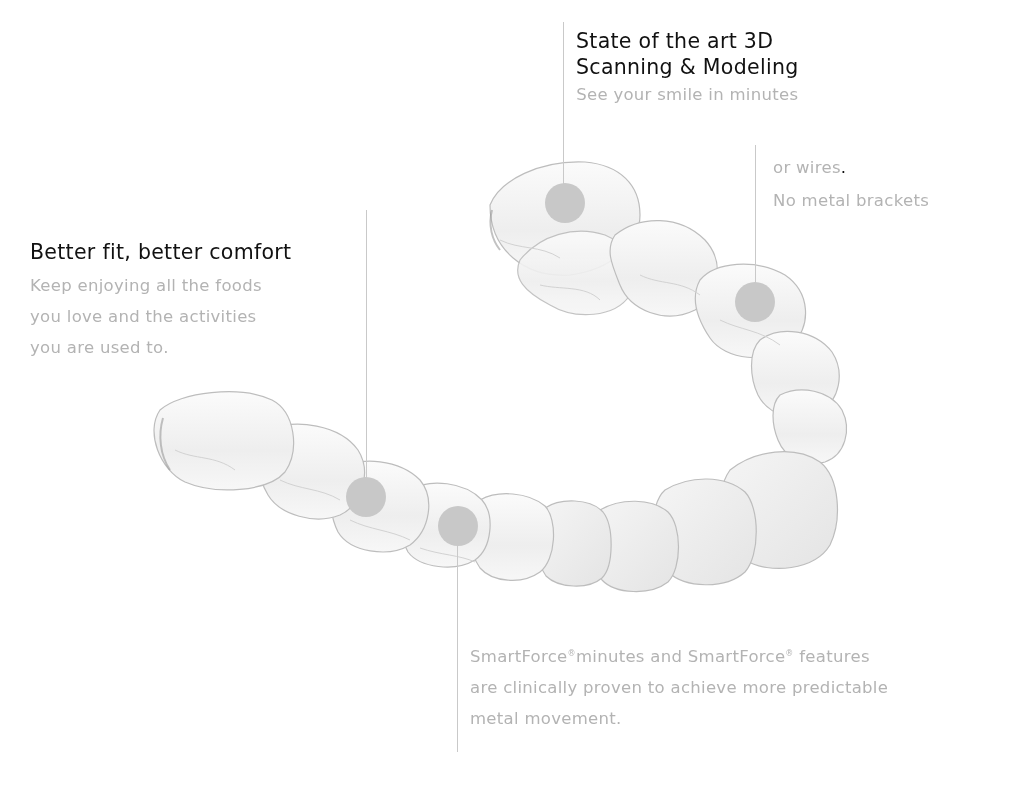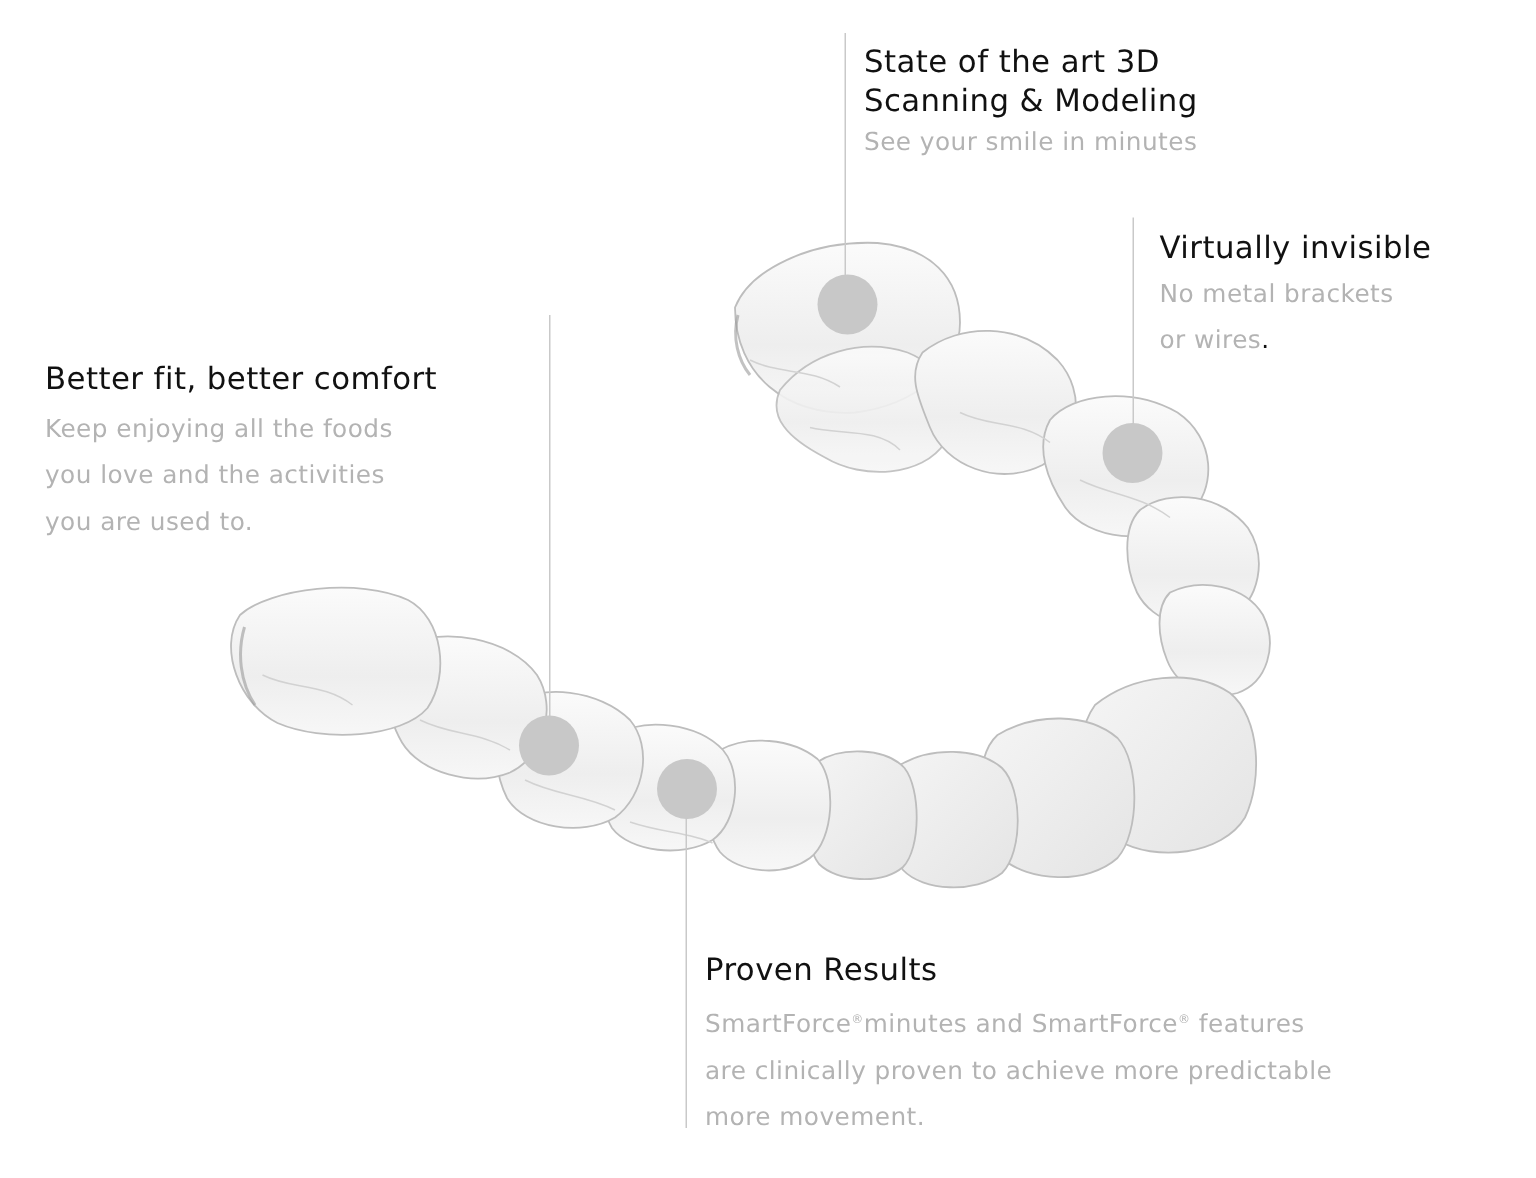--- a/index.html
+++ b/index.html
@@ -77,7 +77,7 @@
   <div class="callout" style="left:576px; top:28px;">
     <div class="title">State of the art 3D</div>
     <div class="title">Scanning &amp; Modeling</div>
-    <div class="desc" style="margin-top:-1px;">See your smile in minutes</div>
+    <div class="desc" style="margin-top:-1px;text-align:center;">See your smile in minutes</div>
   </div>
 
   <div class="callout" style="left:773px; top:152px;">

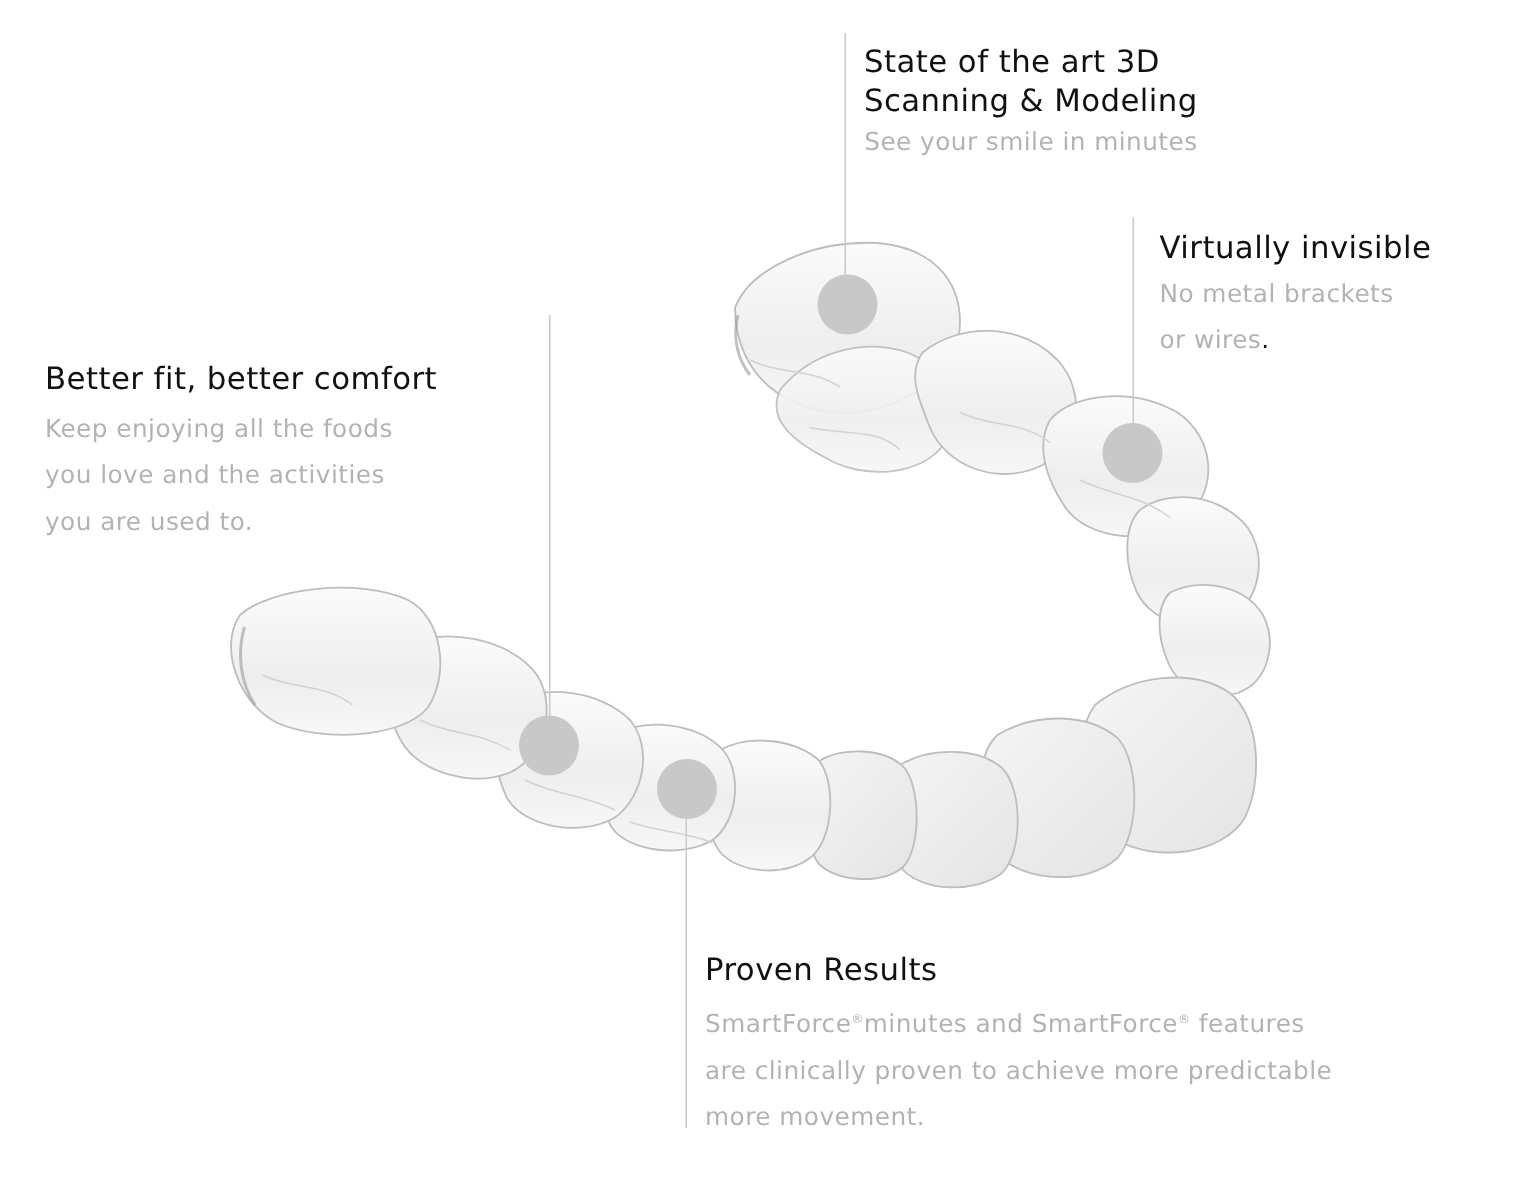--- a/index.html
+++ b/index.html
@@ -81,7 +81,6 @@
   </div>
 
   <div class="callout" style="left:773px; top:152px;">
-    <div class="title">Virtually invisible</div>
     <div class="desc" style="margin-top:2px;">No metal brackets</div>
     <div class="desc"><span>or wires</span><span class="dark">.</span></div>
   </div>

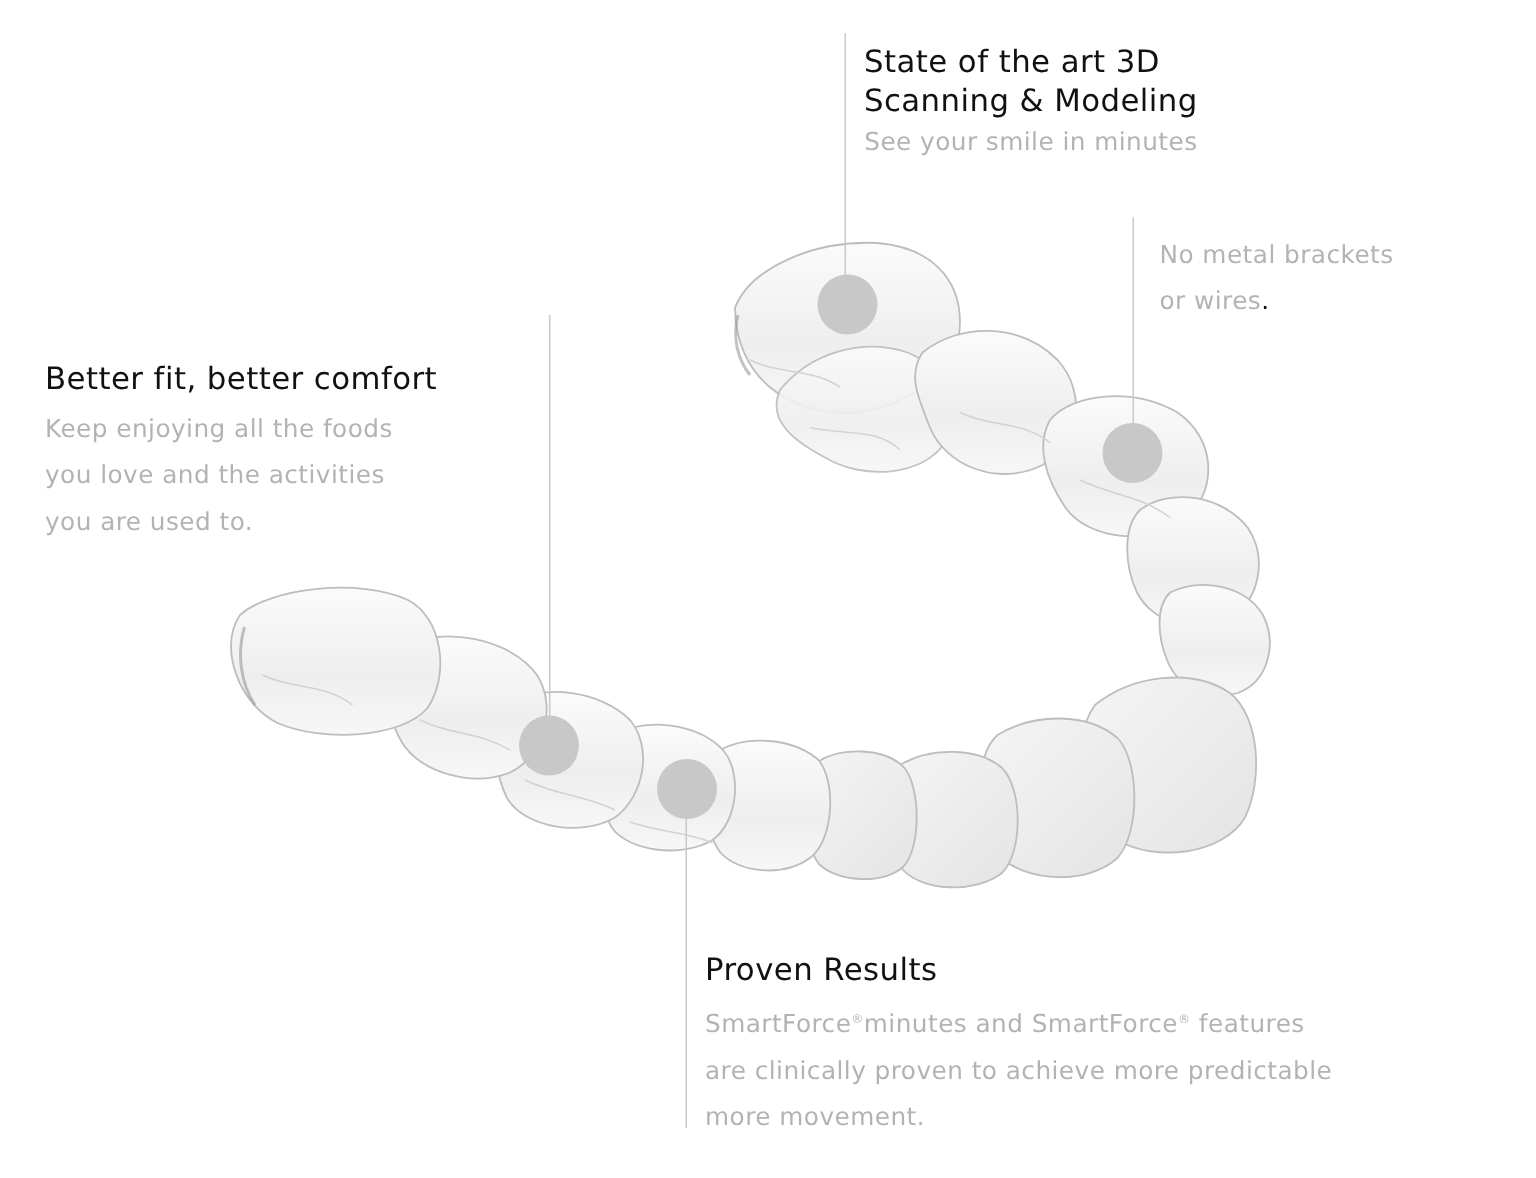--- a/index.html
+++ b/index.html
@@ -81,8 +81,8 @@
   </div>
 
   <div class="callout" style="left:773px; top:152px;">
+    <div class="desc"><span>or wires</span><span class="dark">.</span></div>
     <div class="desc" style="margin-top:2px;">No metal brackets</div>
-    <div class="desc"><span>or wires</span><span class="dark">.</span></div>
   </div>
 
   <div class="callout" style="left:30px; top:213px;margin-top:26px;">

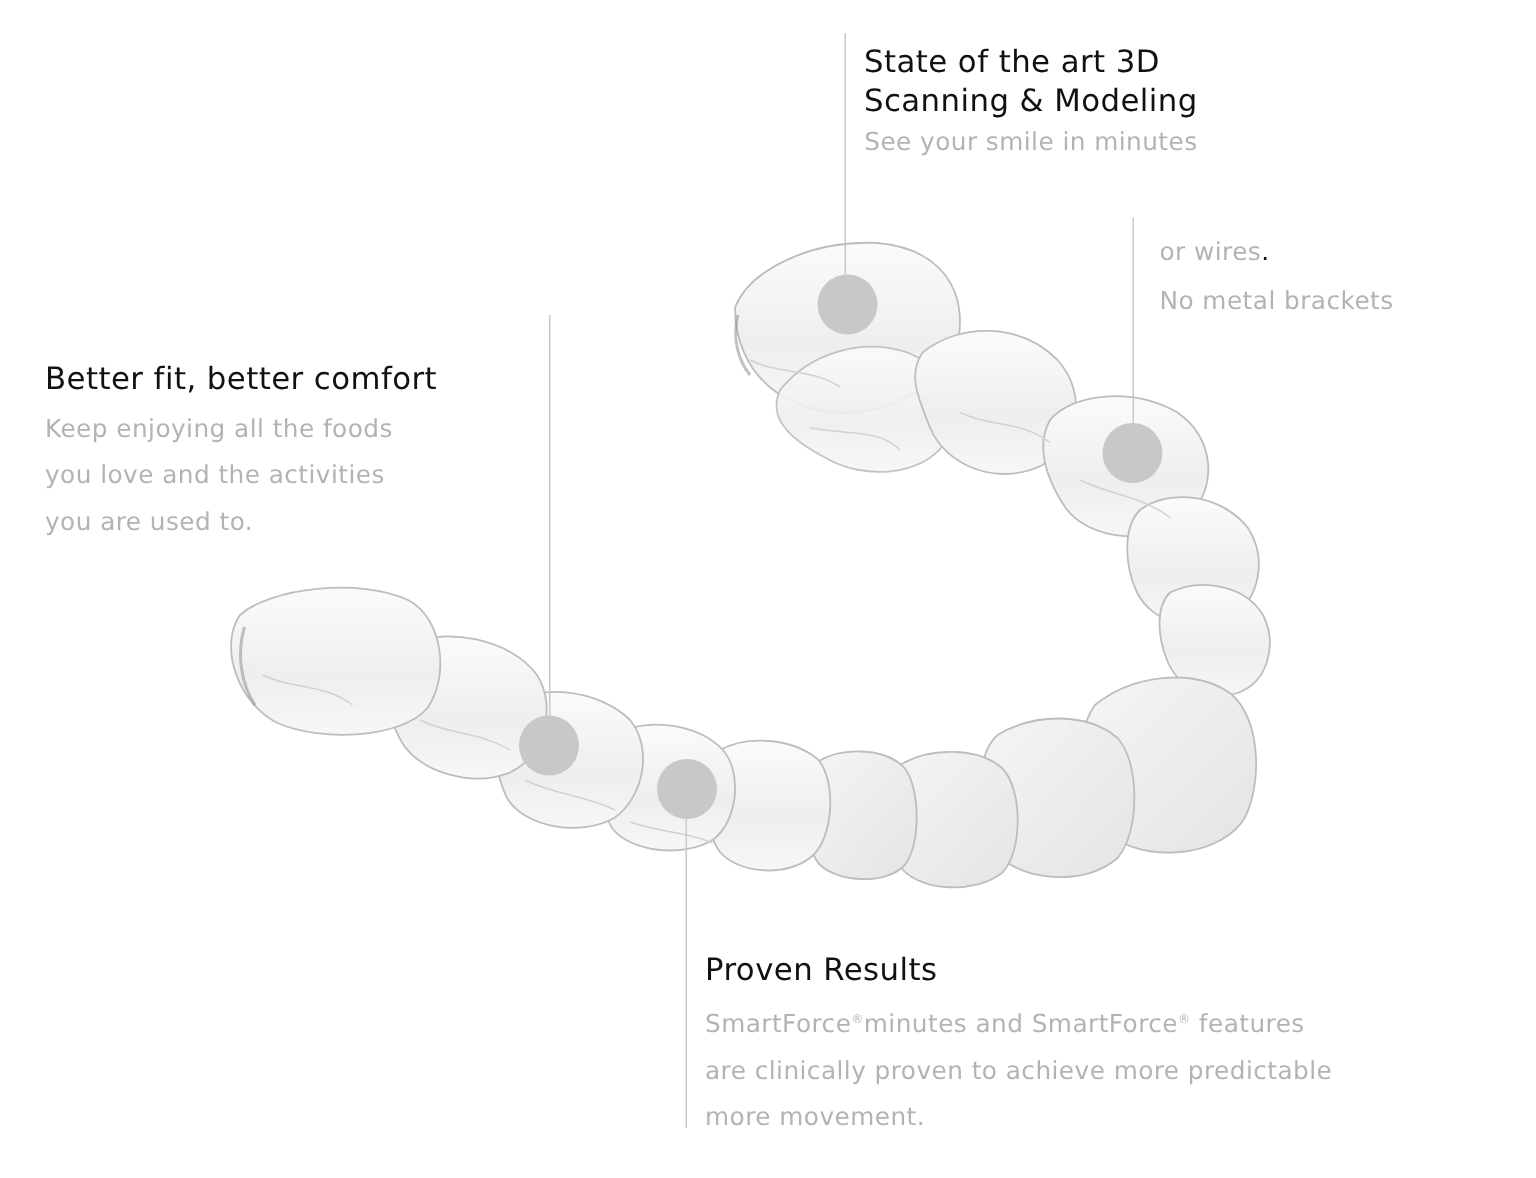--- a/index.html
+++ b/index.html
@@ -93,7 +93,6 @@
   </div>
 
   <div class="callout" style="left:470px; top:633px;">
-    <div class="title">Proven Results</div>
     <div class="desc" style="margin-top:5px;">
       <span>SmartForce</span><sup>®</sup><span>minutes and </span><span>SmartForce</span><sup>®</sup><span> features</span>
     </div>

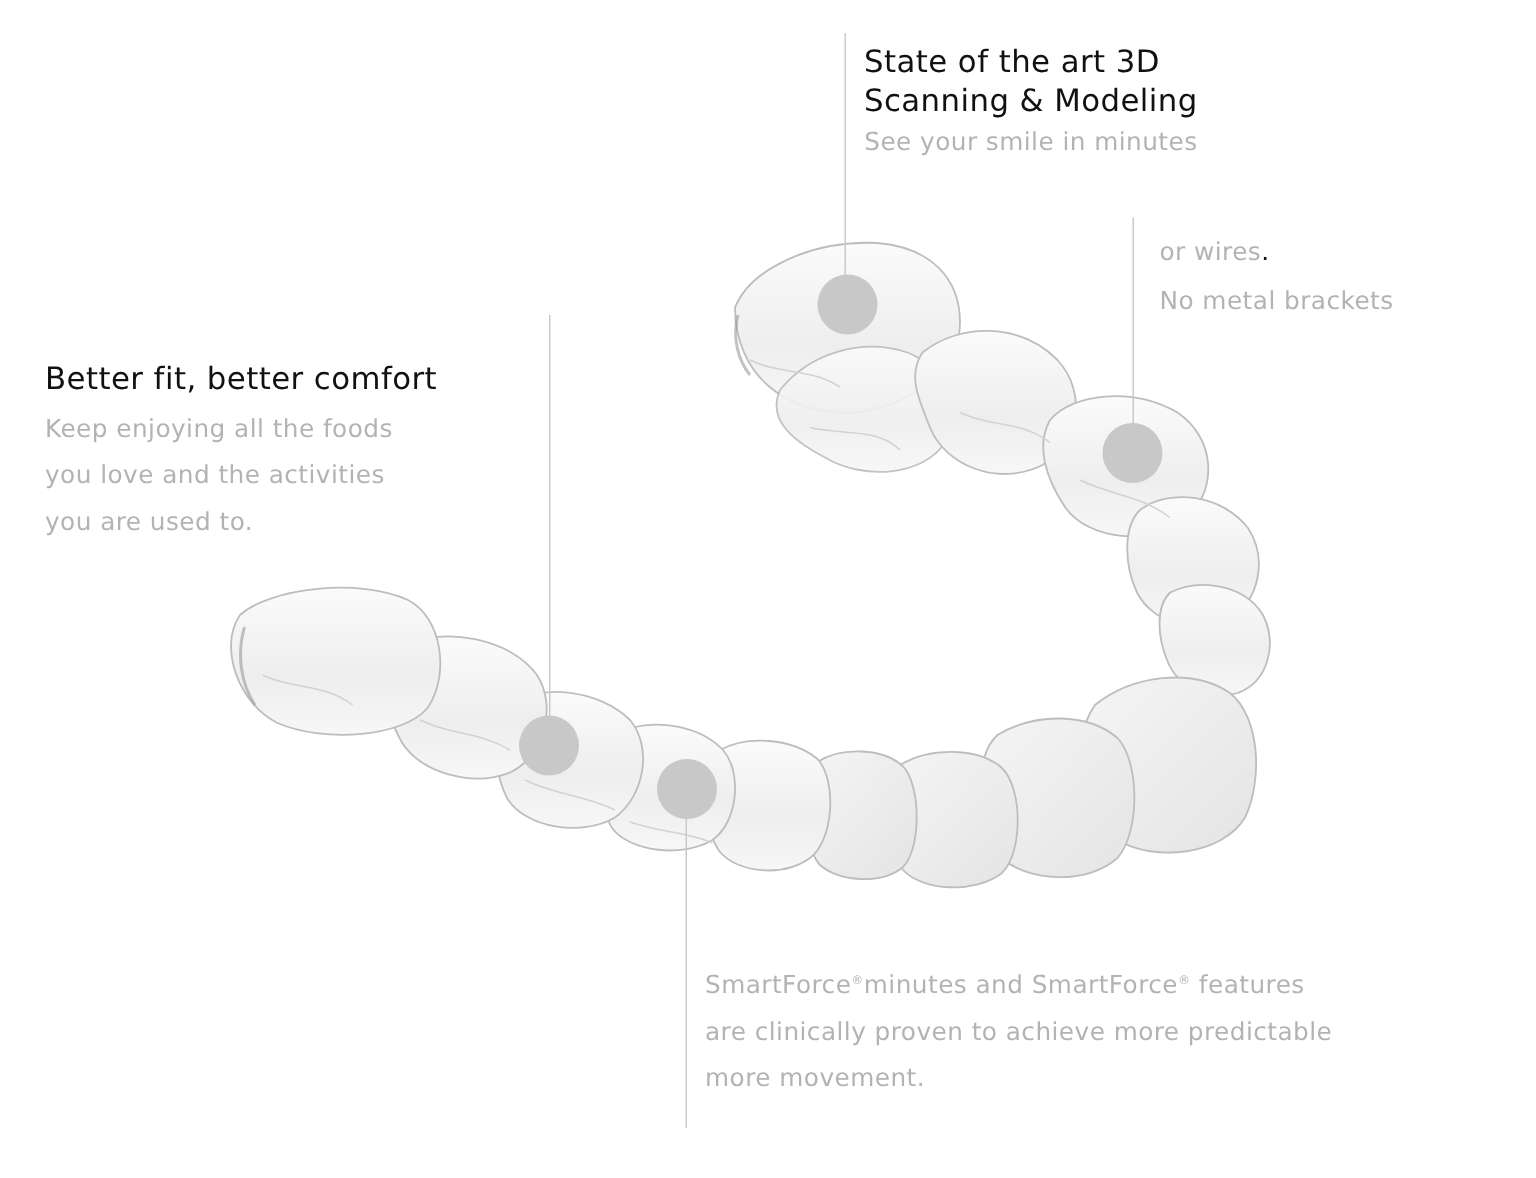--- a/index.html
+++ b/index.html
@@ -97,7 +97,7 @@
       <span>SmartForce</span><sup>®</sup><span>minutes and </span><span>SmartForce</span><sup>®</sup><span> features</span>
     </div>
     <div class="desc">are clinically proven to achieve more predictable</div>
-    <div class="desc">more movement.</div>
+    <div class="desc">metal movement.</div>
   </div>
 
 </div>

